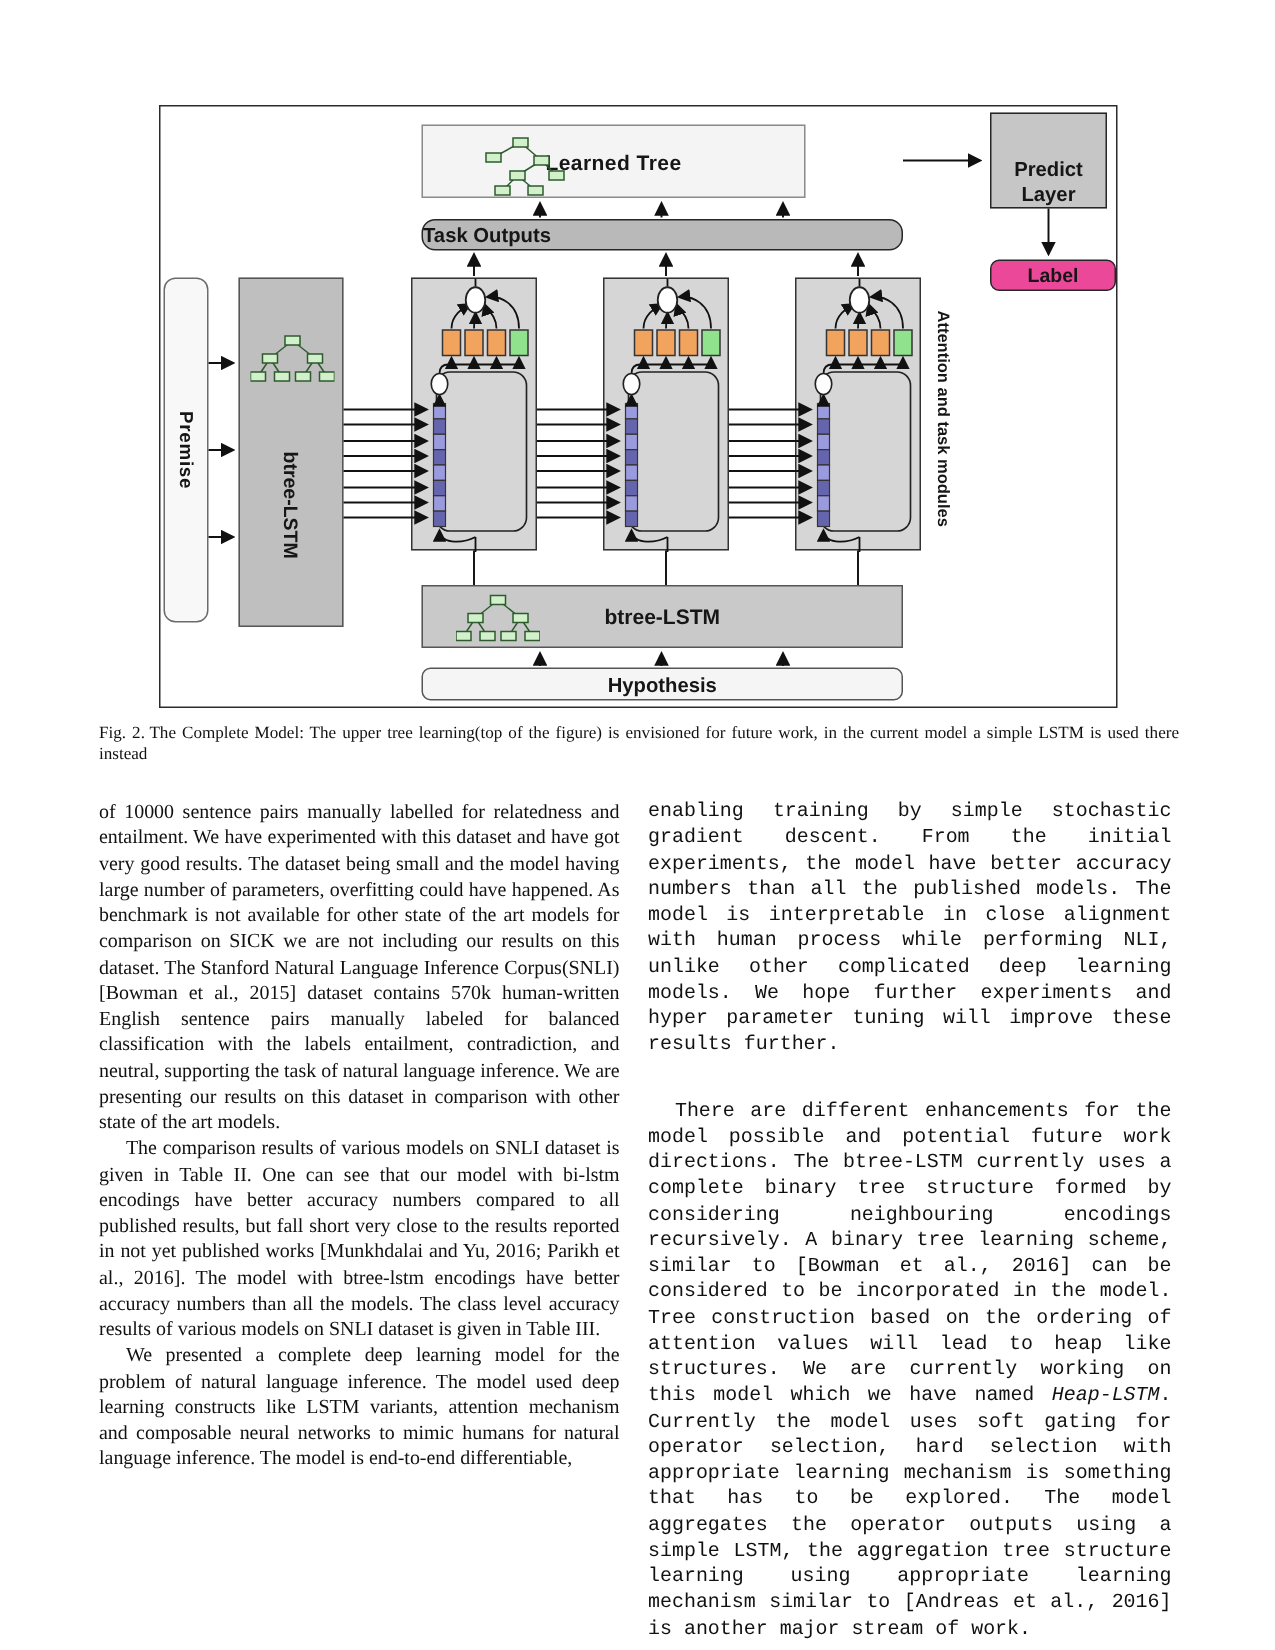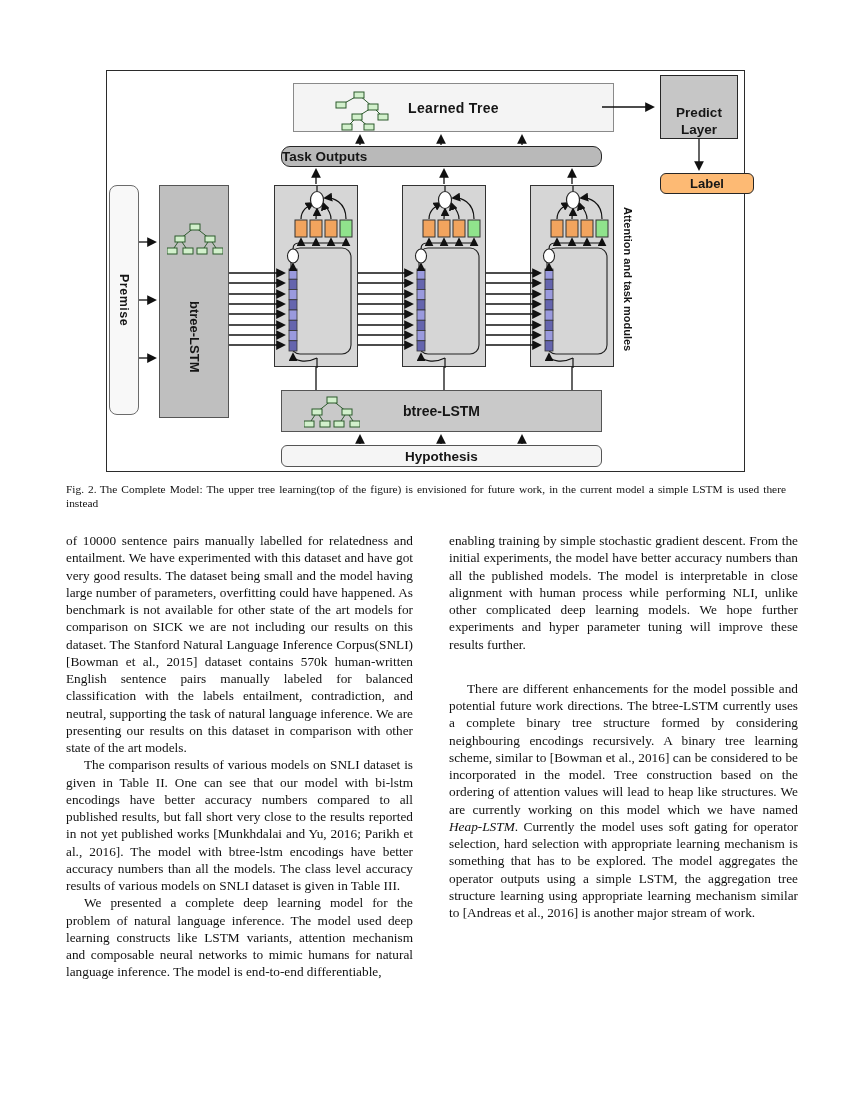--- a/index.html
+++ b/index.html
@@ -11,7 +11,7 @@
              border:1.5px solid #2b2b2b;background:#fff;}
   .figbox{position:absolute;box-sizing:border-box;
           font-family:"Liberation Sans",sans-serif;color:#161616;}
-  .learned-tree{left:293px;top:83px;width:321px;height:49px;background:#f4f4f4;
+  .learned-tree{left:281px;top:83px;width:256px;height:49px;background:#f4f4f4;
                 border:1px solid #8a8a8a;display:flex;align-items:center;justify-content:center;}
   .learned-tree .lbl{font-size:14px;font-weight:700;letter-spacing:.3px;}
   .learned-tree svg{position:absolute;left:34px;top:6px;}

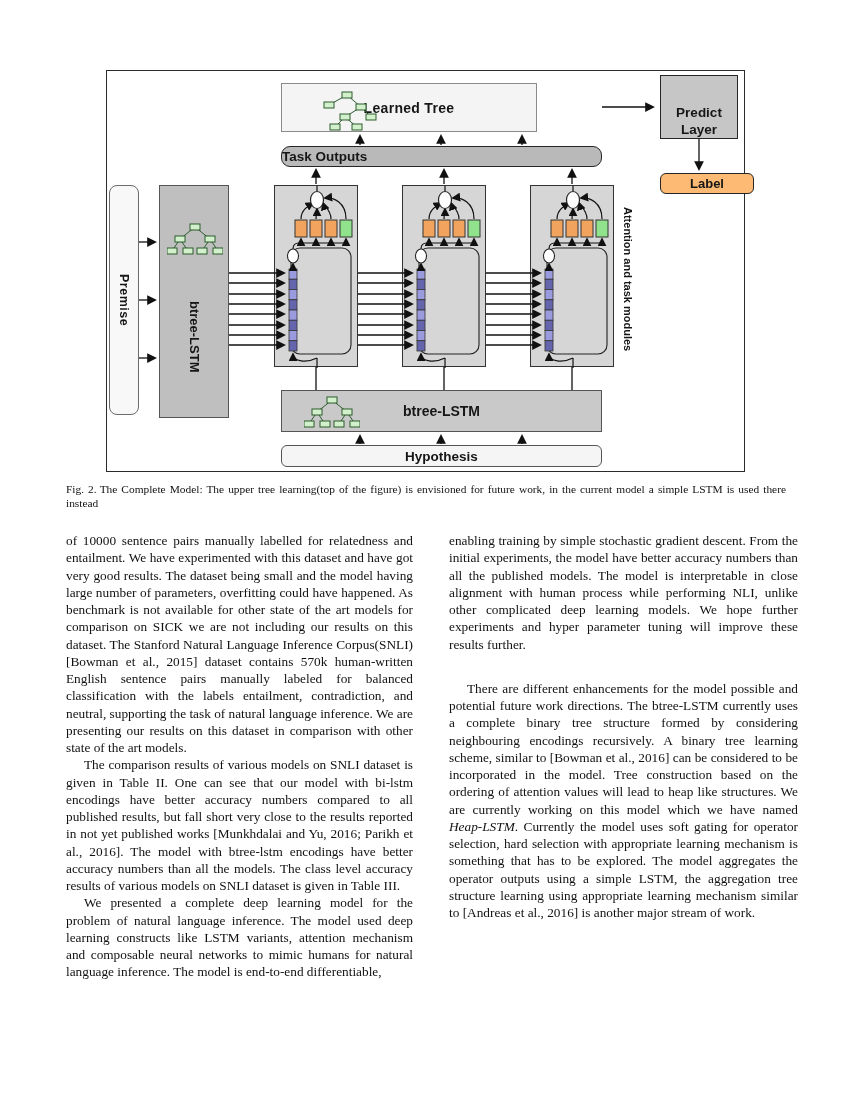--- a/index.html
+++ b/index.html
@@ -21,7 +21,7 @@
   .predict-layer{left:660px;top:75px;width:78px;height:64px;background:#c6c6c6;
                  border:1.6px solid #262626;display:flex;align-items:flex-end;justify-content:center;
                  text-align:center;font-size:13.5px;font-weight:700;line-height:17px;}
-  .label-box{left:660px;top:173px;width:94px;height:21px;background:#fdba74;
+  .label-box{left:660px;top:173px;width:84px;height:21px;background:#ec4899;
              border:1.4px solid #262626;border-radius:6px;display:flex;align-items:center;
              justify-content:center;font-size:13px;font-weight:700;}
   .premise{left:109px;top:185px;width:30px;height:230px;background:#f8f8f8;

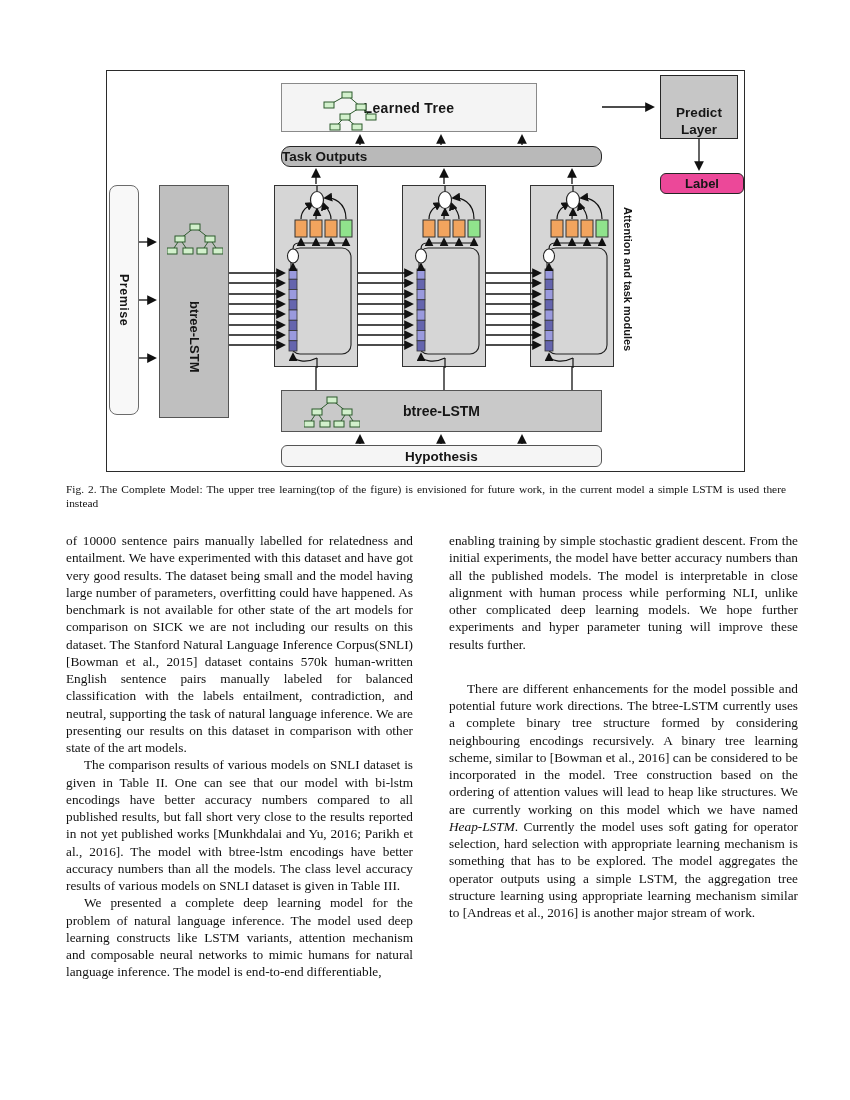--- a/index.html
+++ b/index.html
@@ -54,7 +54,7 @@
   .caption .cap-label{margin-right:3px;}
   .col{position:absolute;top:532px;font-size:13.3px;line-height:17.25px;text-align:justify;}
   .col-left{left:66px;width:347px;}
-  .col-right{left:449px;width:349px;}
+  .col-right{left:432px;width:349px;font-family:Liberation Mono, monospace;}
   .col p{margin:0;text-indent:1.35em;}
   .col p.noindent{text-indent:0;}
   .col-right p.gap{margin-top:27px;}

